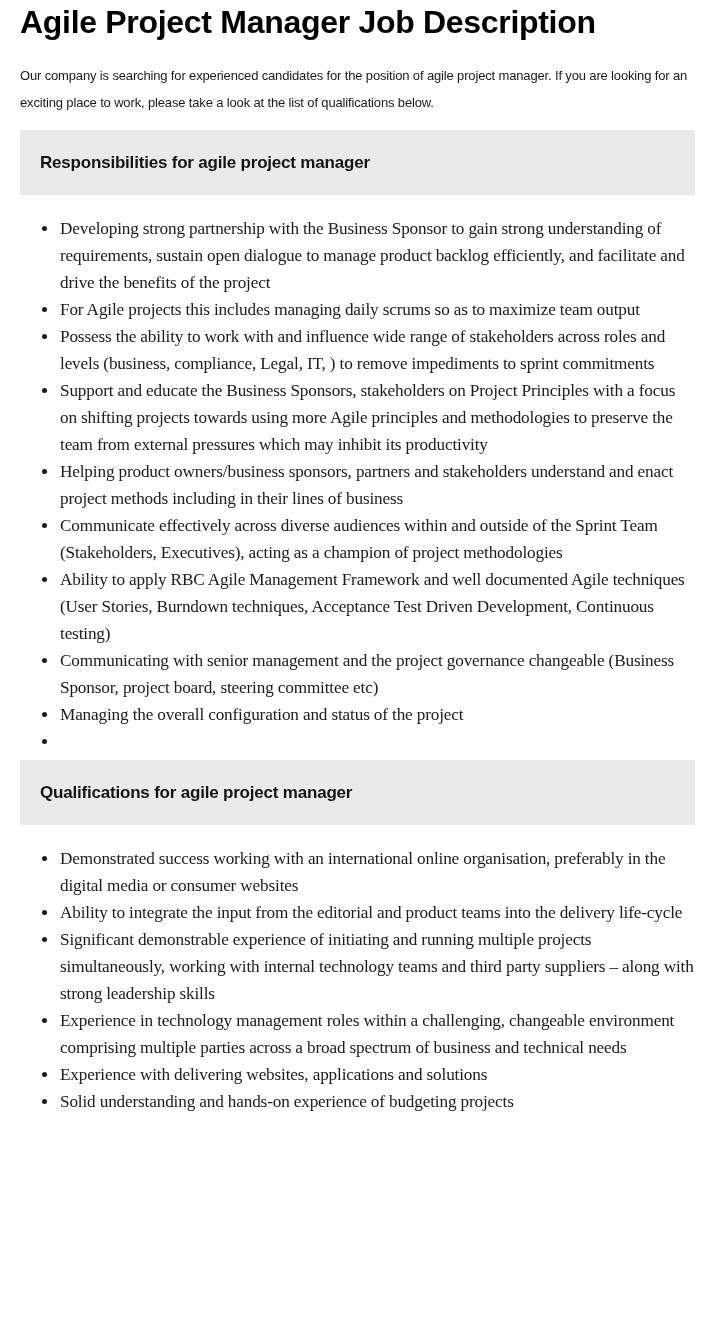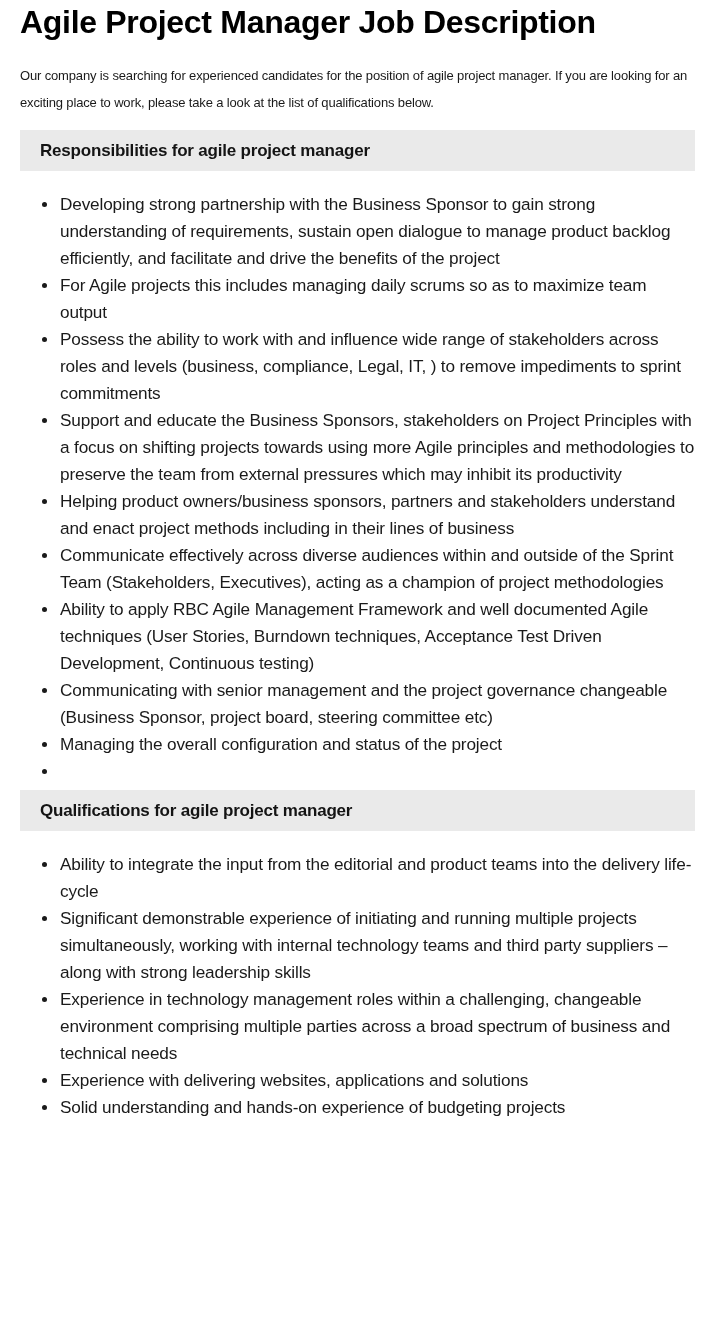--- a/index.html
+++ b/index.html
@@ -39,7 +39,7 @@
       margin-top: 14px;
       height: 41px;
       background: #eaeaea;
-      padding: 0 20px;
+      padding: 12px 20px;
       display: flex;
       align-items: center;
       font-size: 17px;

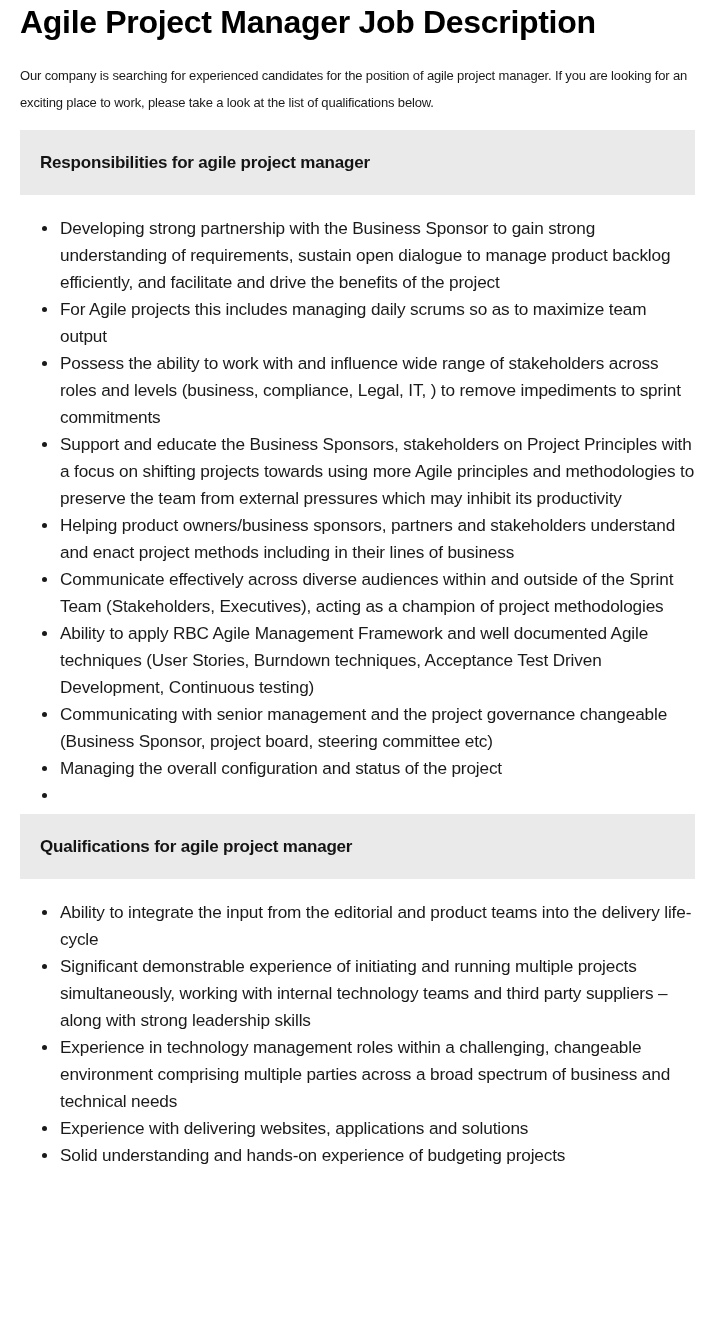--- a/index.html
+++ b/index.html
@@ -58,6 +58,7 @@
       line-height: 27px;
       letter-spacing: -0.15px;
       color: #1a1a1a;
+      font-family: Liberation Serif, serif;
     }
     ul.list li .bullet {
       position: absolute;

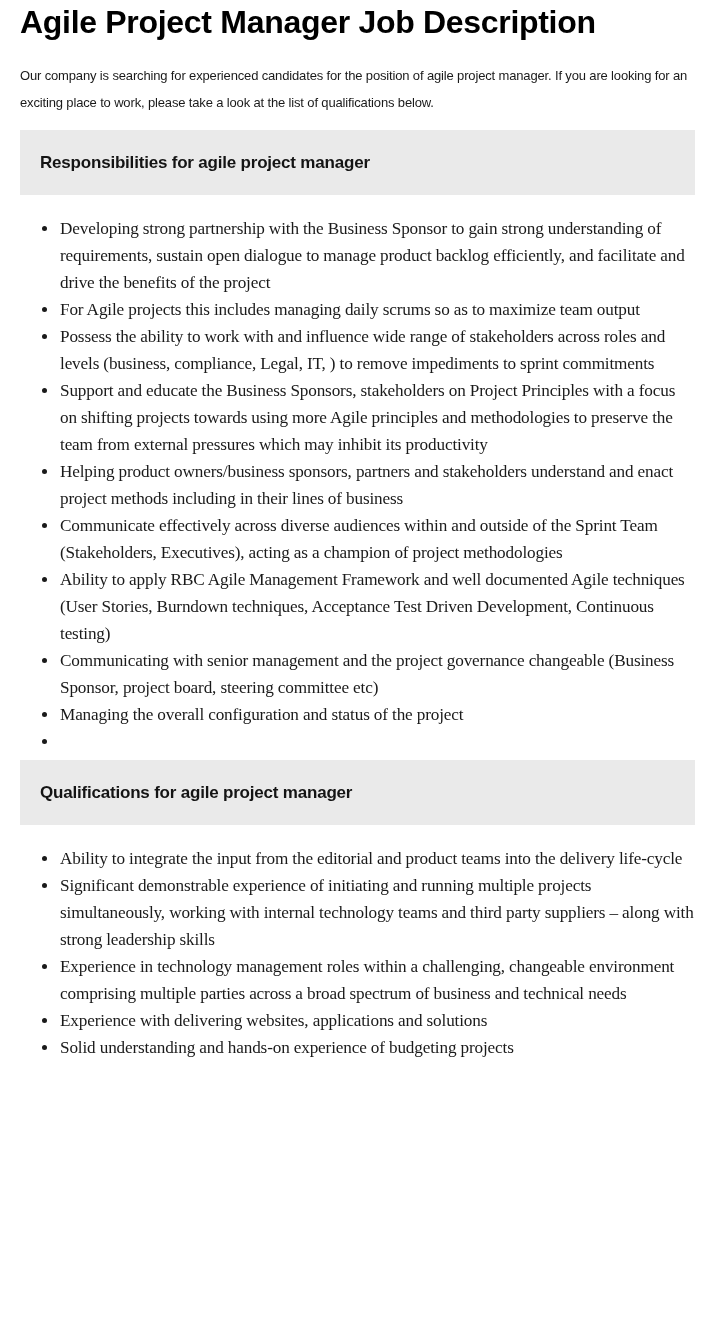--- a/index.html
+++ b/index.html
@@ -99,6 +99,7 @@
   <section class="section-2">
     <div class="section-header">Qualifications for agile project manager</div>
     <ul class="list">
+      <li><span class="bullet"></span><span>Demonstrated success working with an international online organisation, preferably in the digital media or consumer websites</span></li>
       <li><span class="bullet"></span><span>Ability to integrate the input from the editorial and product teams into the delivery life-cycle</span></li>
       <li><span class="bullet"></span><span>Significant demonstrable experience of initiating and running multiple projects simultaneously, working with internal technology teams and third party suppliers – along with strong leadership skills</span></li>
       <li><span class="bullet"></span><span>Experience in technology management roles within a challenging, changeable environment comprising multiple parties across a broad spectrum of business and technical needs</span></li>

